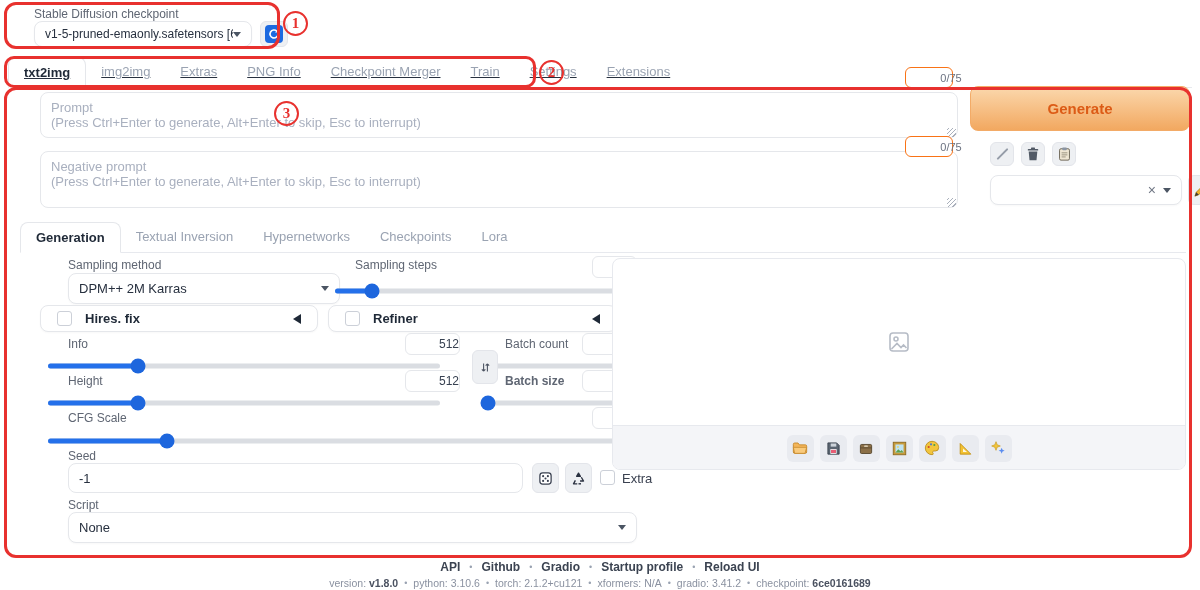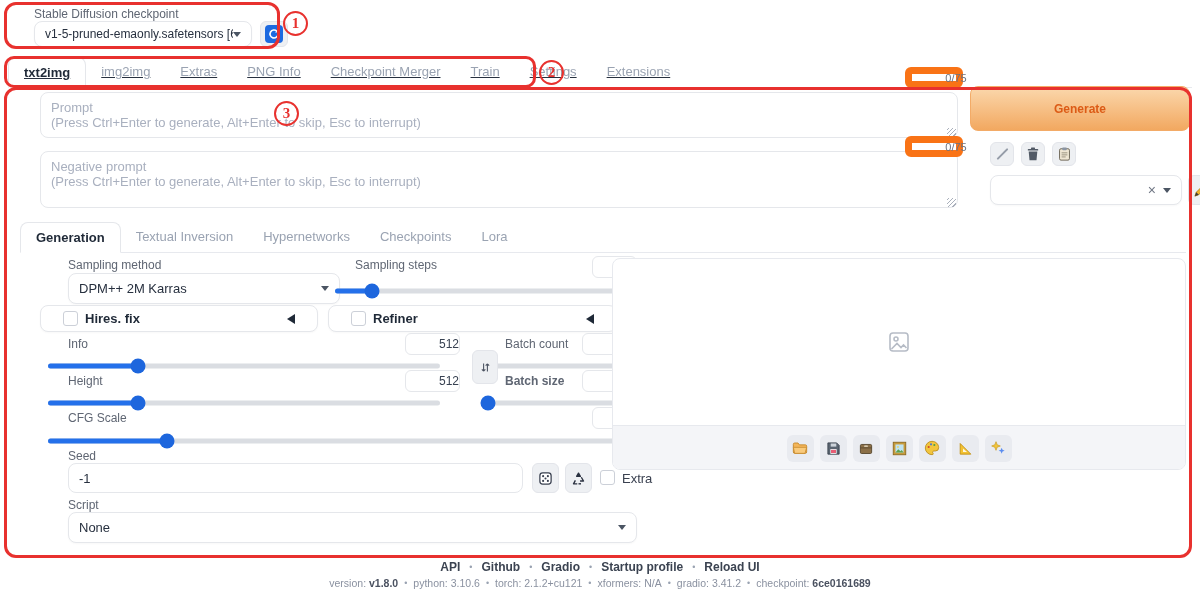--- a/index.html
+++ b/index.html
@@ -41,7 +41,7 @@
     background: repeating-linear-gradient(-45deg, transparent 0 2px, #aab0bc 2px 3px); }
   .counter {
     position: absolute; width: 48px; height: 21px; background: #fff;
-    border: 7px solid #f97316; border-radius: 6px; font-size: 11px; color: #6b7280;
+    border: 1px solid #f97316; border-radius: 6px; font-size: 11px; color: #6b7280;
     display: flex; align-items: center; justify-content: center; padding-left: 44px;
   }
   

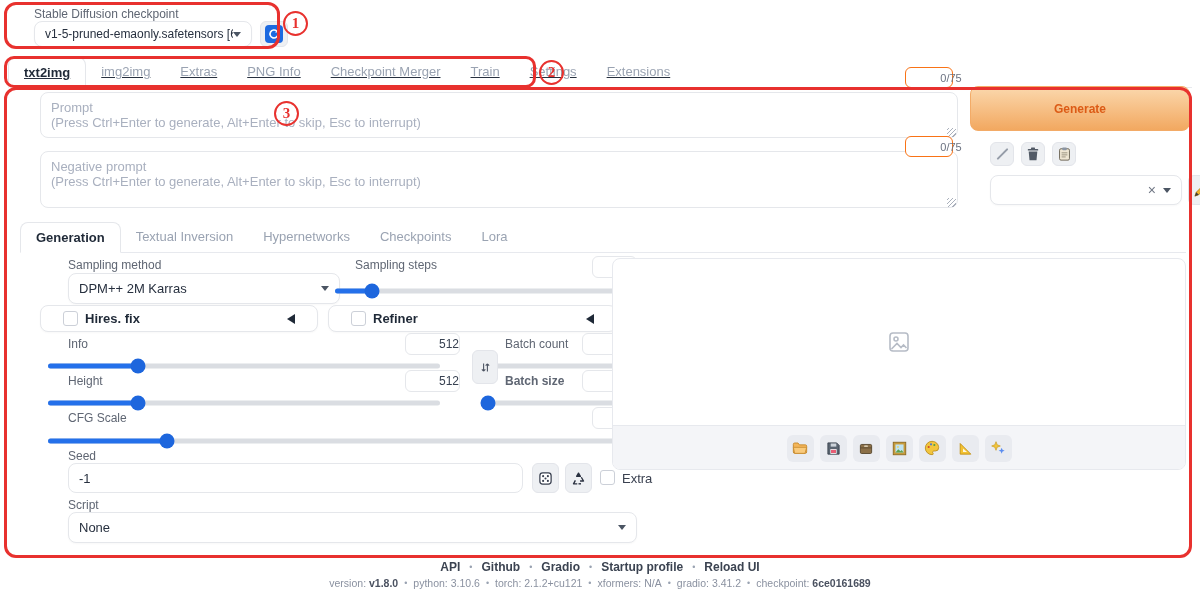--- a/index.html
+++ b/index.html
@@ -61,7 +61,7 @@
     position: absolute; left: 970px; top: 86px; width: 220px; height: 45px;
     border: 1px solid #f3ab67; border-radius: 8px;
     background: linear-gradient(180deg, #fbd8ad 0%, #f2a860 100%);
-    color: #dc5b16; font-weight: 700; font-size: 12px; cursor: pointer;
+    color: #dc5b16; font-weight: 700; font-size: 15px; cursor: pointer;
     font-family: "Liberation Sans", sans-serif;
   }
   .slash-line { display: block; width: 15px; height: 2px; background: #959ca8;

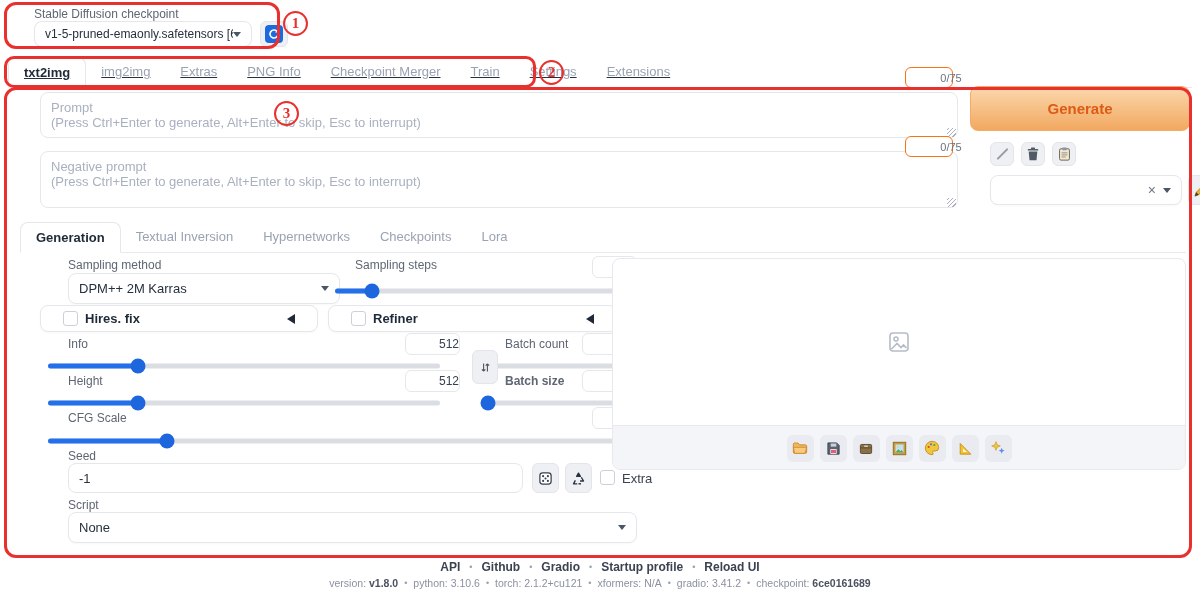--- a/index.html
+++ b/index.html
@@ -76,7 +76,7 @@
     width: 15px; height: 15px; border-radius: 50%; background: #1d66dd;
     transform: translate(-50%, -50%); }
   .group-box { position: absolute; border: 1px solid #e5e7eb; border-radius: 8px;
-    background: #fff; display: flex; align-items: center; gap: 7px; padding: 0 22px;
+    background: #fff; display: flex; align-items: center; gap: 13px; padding: 0 16px;
     box-shadow: 0 1px 2px rgba(0,0,0,.03); }
   .group-box .gb-label { font-size: 13px; font-weight: 700; color: #1f2937; flex: 1; }
   

